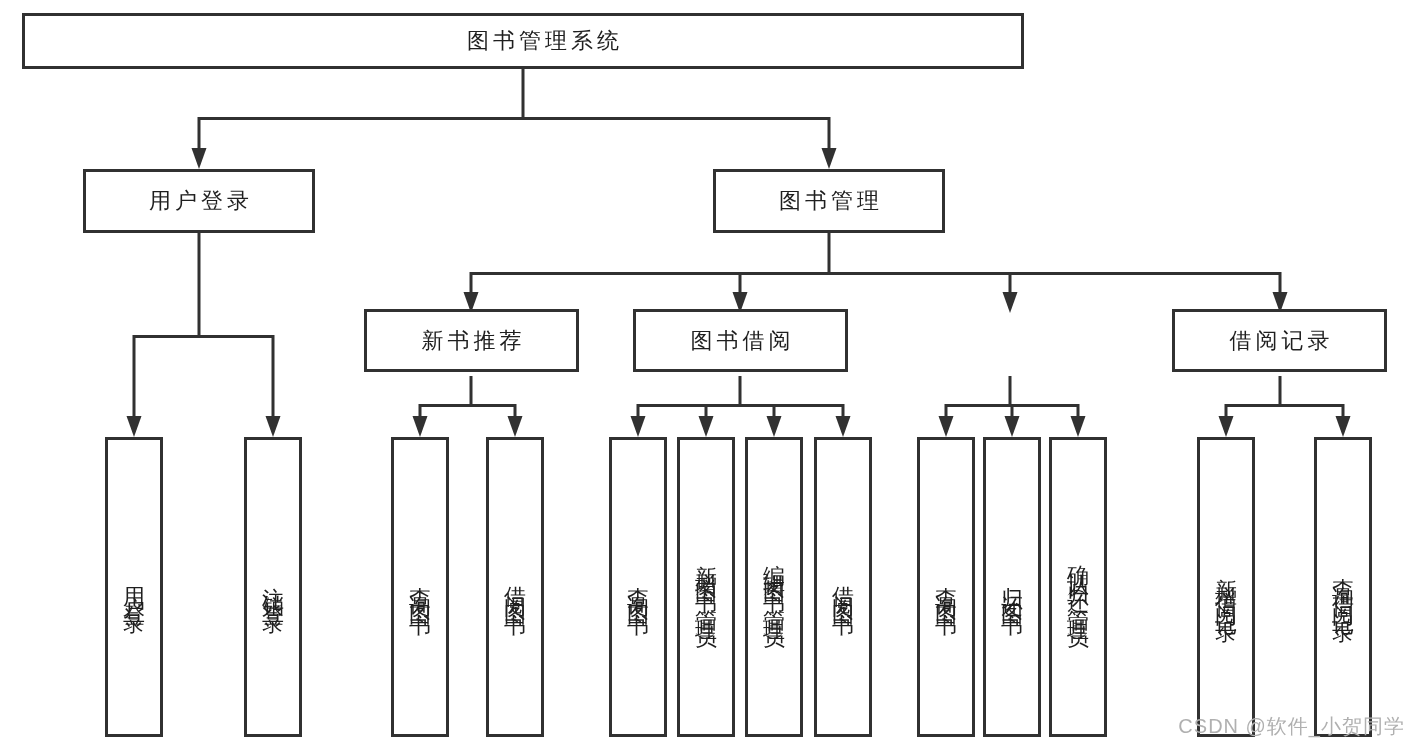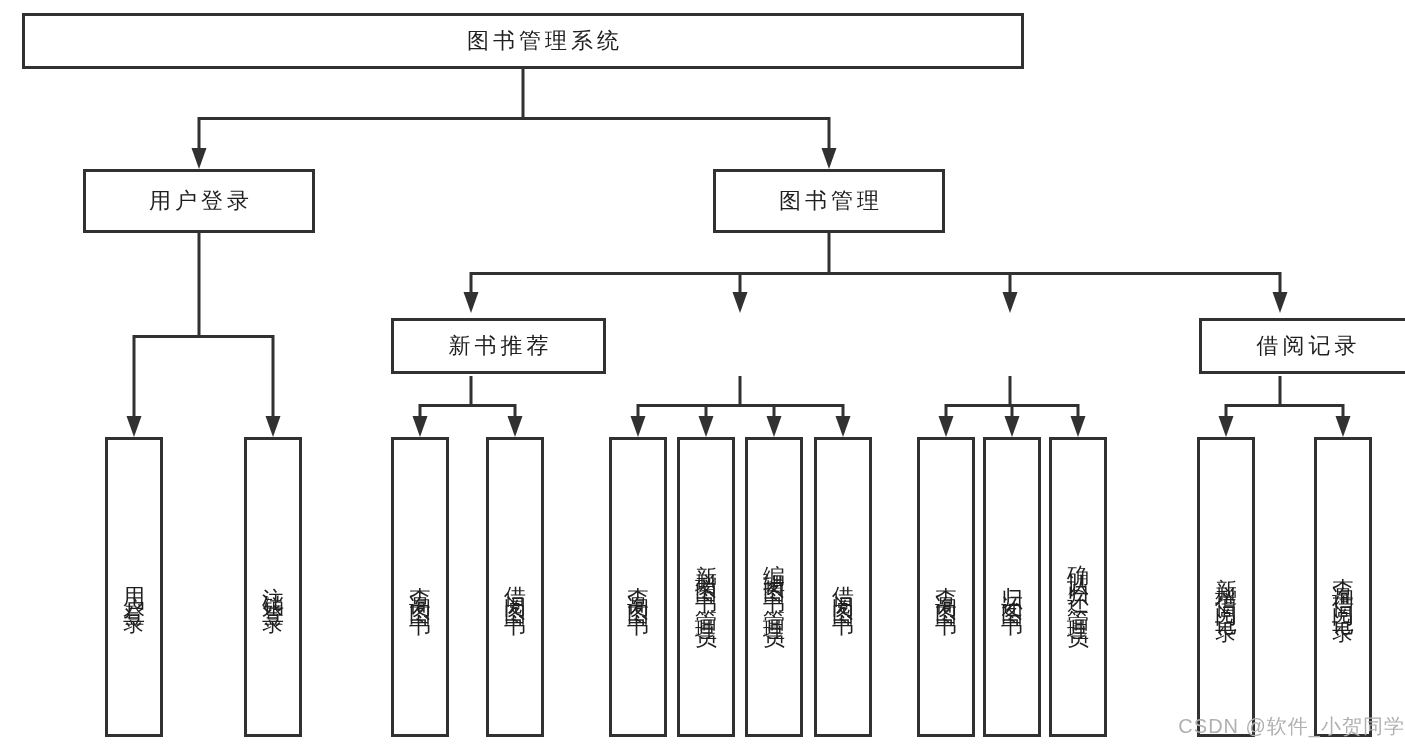--- a/index.html
+++ b/index.html
@@ -30,7 +30,7 @@
   }
   .root{left:22px;top:13px;width:1002px;height:56px;padding-left:40px;}
   .lv2{top:169px;width:232px;height:64px;}
-  .lv3{top:318px;width:215px;height:56px;margin-left:27px;}
+  .lv3{top:309px;width:215px;height:63px;}
   .leaf{top:437px;width:58px;height:300px;}
   .leaf .lbl{
     writing-mode:vertical-rl;

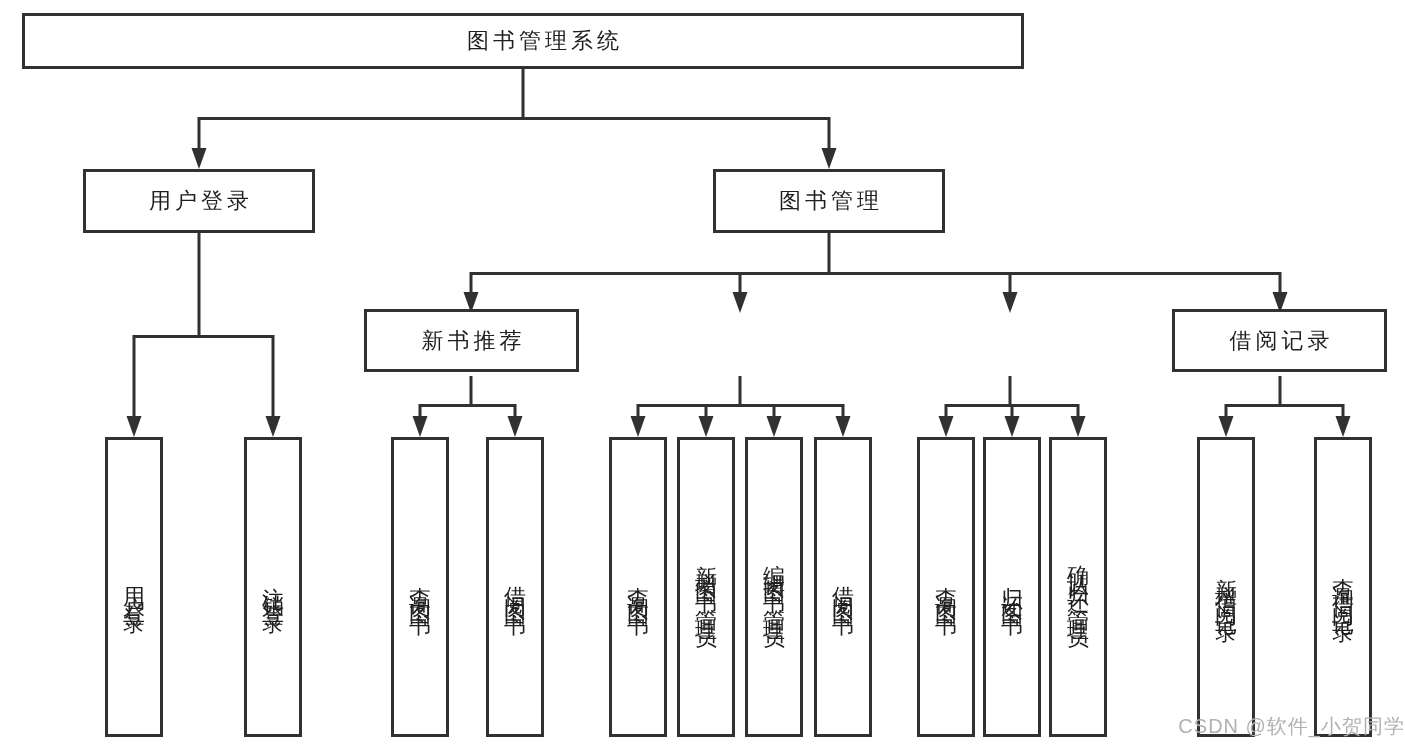--- a/index.html
+++ b/index.html
@@ -126,6 +126,9 @@
   <div class="node lv3" style="left:364px;">
     <span class="lbl">新书推荐</span>
   </div>
+  <div class="node lv3" style="left:633px;">
+    <span class="lbl">图书借阅</span>
+  </div>
   <div class="node lv3" style="left:1172px;">
     <span class="lbl">借阅记录</span>
   </div>

